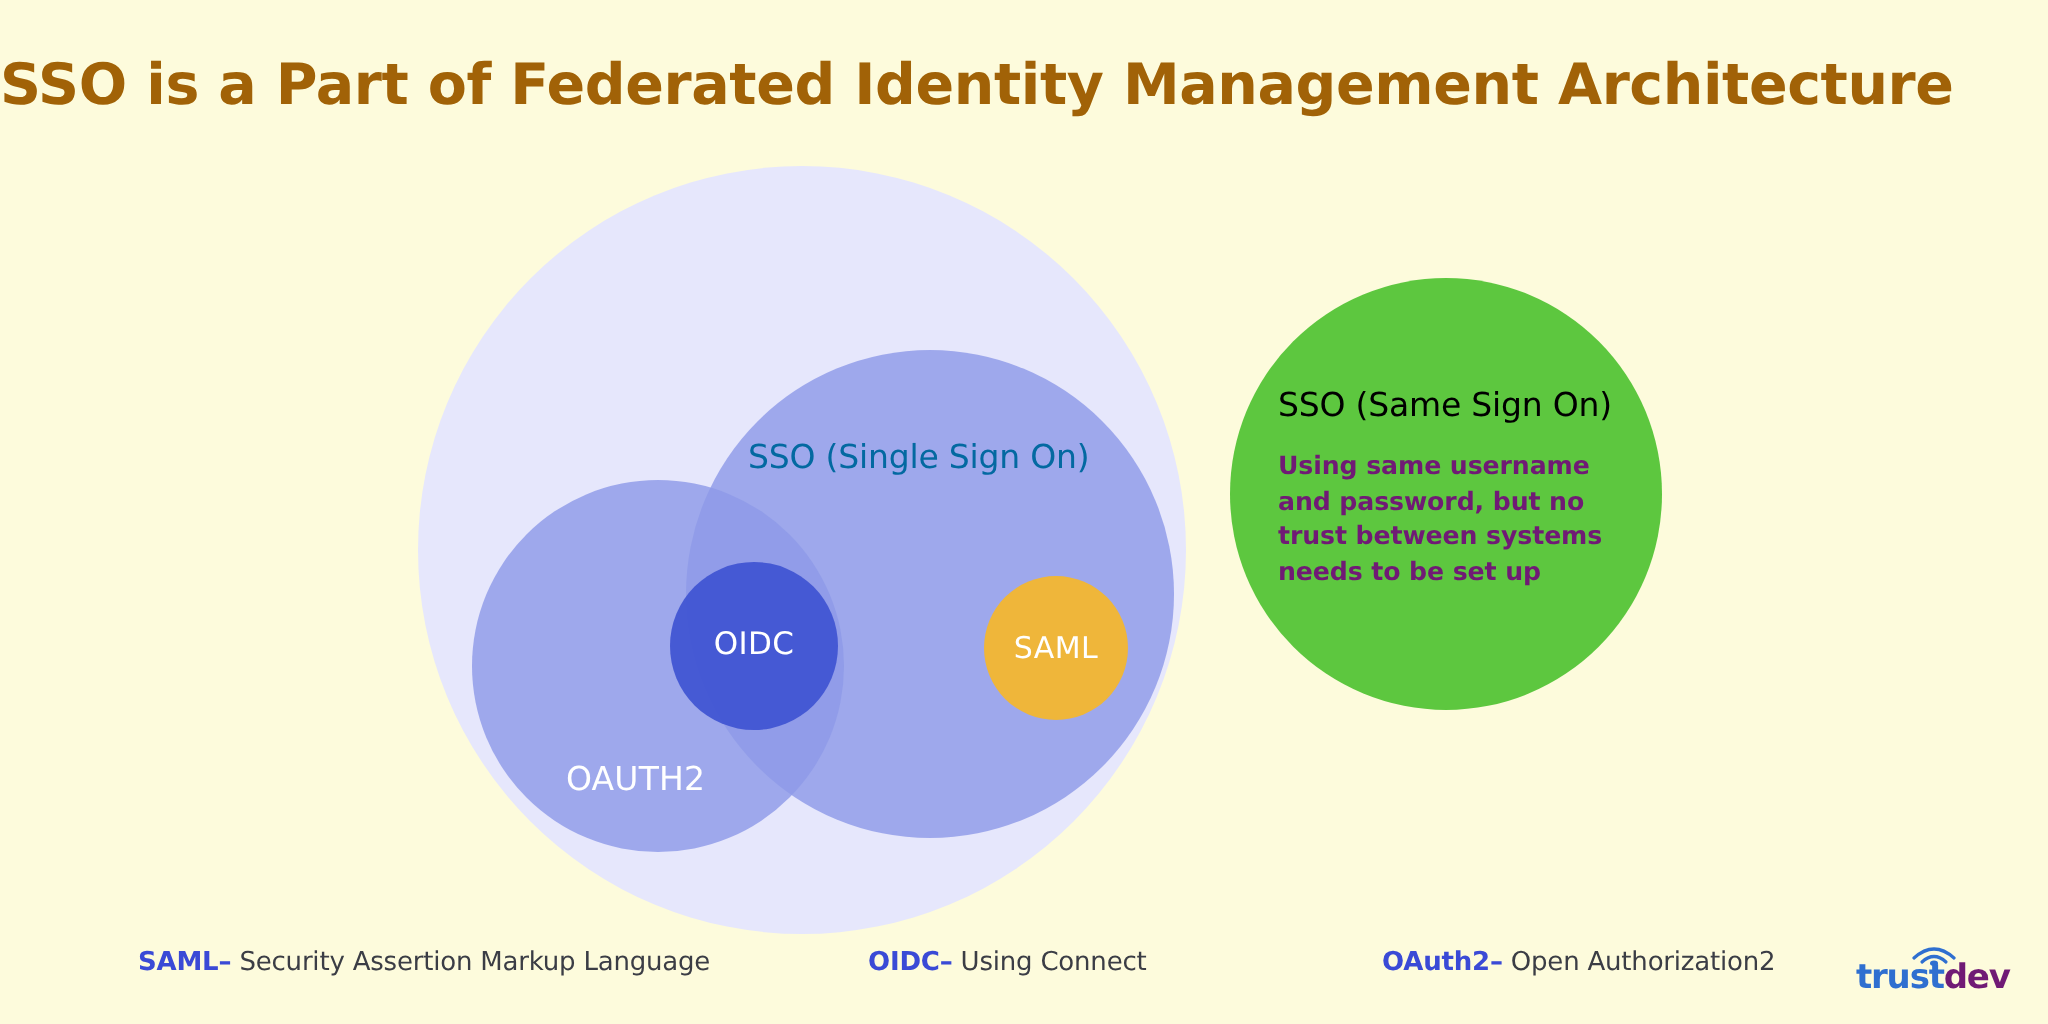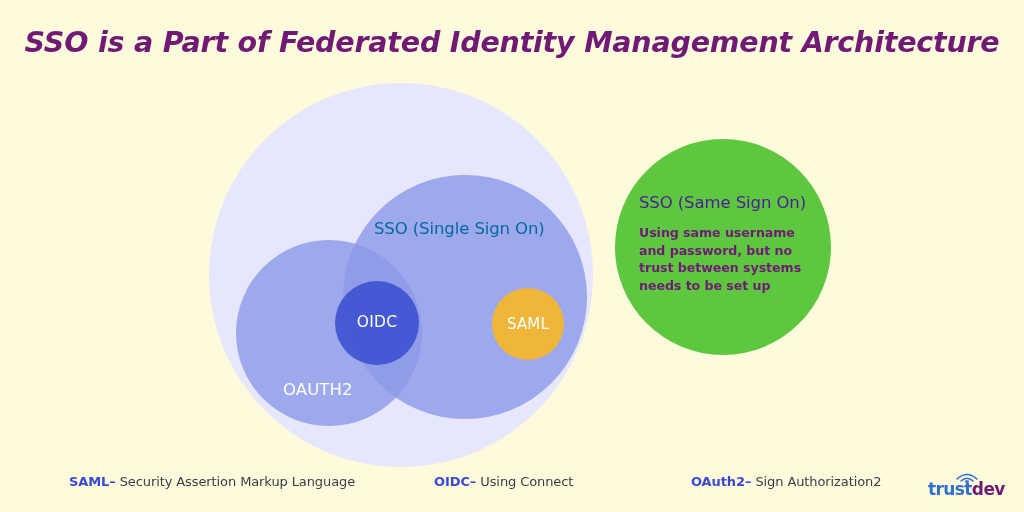--- a/index.html
+++ b/index.html
@@ -21,14 +21,12 @@
     left: 0;
     top: 26px;
     width: 1024px;
-    text-align: center;
     font-size: 28.5px;
     font-weight: bold;
     letter-spacing: -0.2px;
-    color: #701a75;
-    font-family: "DejaVu Sans", sans-serif;
-    white-space: nowrap;
-    font-style: italic;
+    color: #a16207;
+    font-family: "DejaVu Sans", sans-serif;
+    white-space: nowrap;
   }
 
   

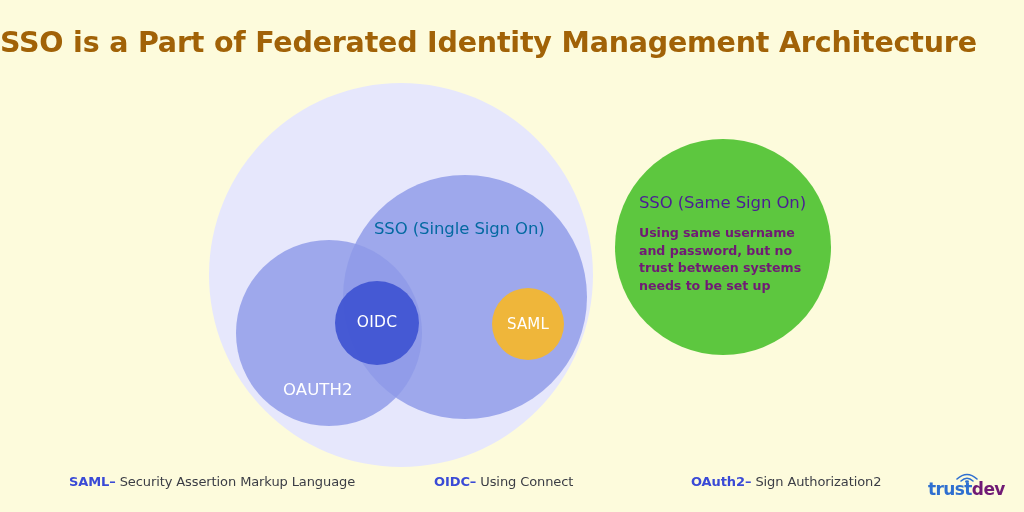--- a/index.html
+++ b/index.html
@@ -158,7 +158,7 @@
     left: 639px;
     top: 193px;
     width: 190px;
-    color: #4c1d95;
+    color: #000000;
     font-size: 16.5px;
     font-weight: 500;
     letter-spacing: -0.1px;

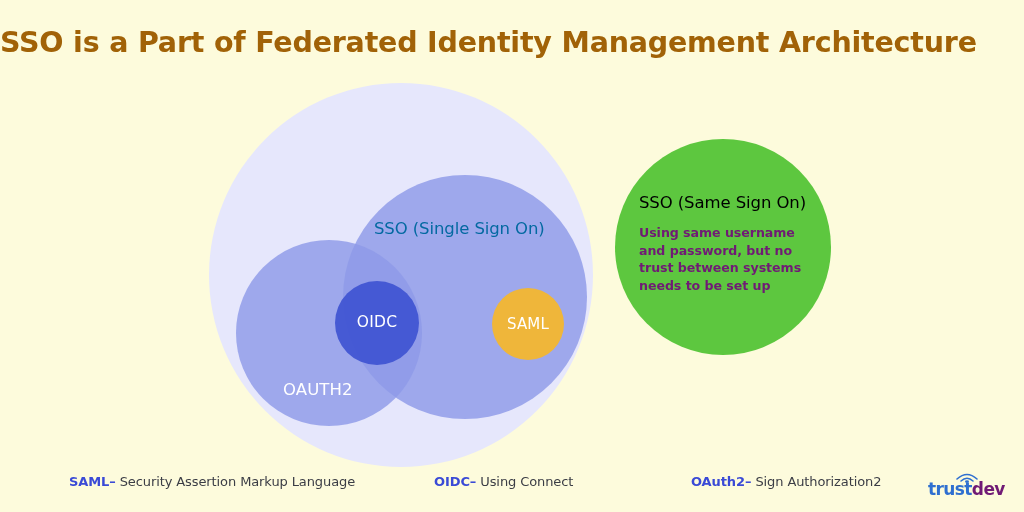--- a/index.html
+++ b/index.html
@@ -273,7 +273,7 @@
 
   <div class="legend-item" id="legend-item-oauth2">
     <span class="legend-term">OAuth2</span><span class="legend-dash">–</span>
-    <span class="legend-def">Sign Authorization2</span>
+    <span class="legend-def">Open Authorization2</span>
   </div>
 </div>
 

